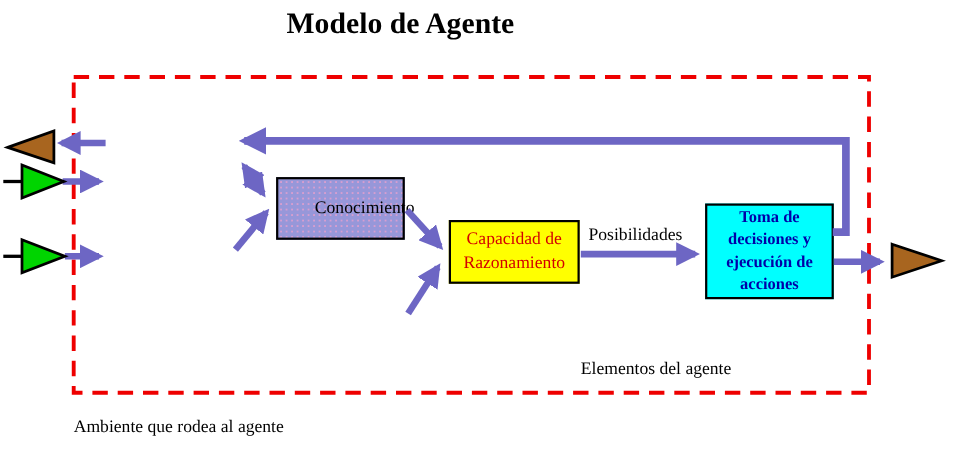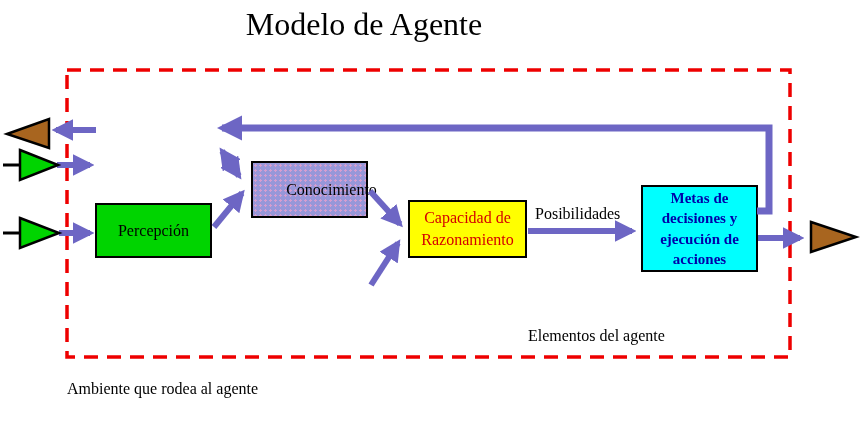--- a/index.html
+++ b/index.html
@@ -9,7 +9,7 @@
   }
   .title{
     position:absolute;left:0;top:6px;width:728px;text-align:center;
-    font-size:32px;font-weight:400;
+    font-size:27px;font-weight:700;
   }
   .svg-layer{position:absolute;left:0;top:0;width:868px;height:431px;z-index:3;pointer-events:none;}
   .box{

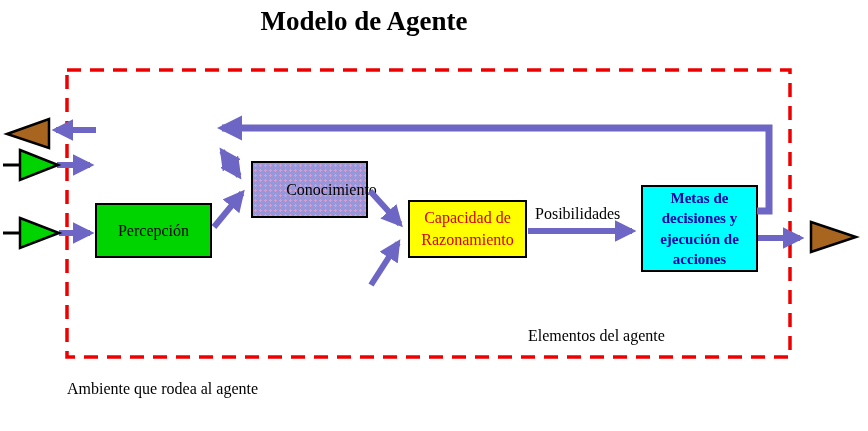--- a/index.html
+++ b/index.html
@@ -58,7 +58,7 @@
     <span>Capacidad de Razonamiento</span>
   </div>
   <div class="box box-toma">
-    <span>Metas de decisiones y ejecución de acciones</span>
+    <span>Toma de decisiones y ejecución de acciones</span>
   </div>
 
   <div class="flabel lbl-posibilidades">Posibilidades</div>

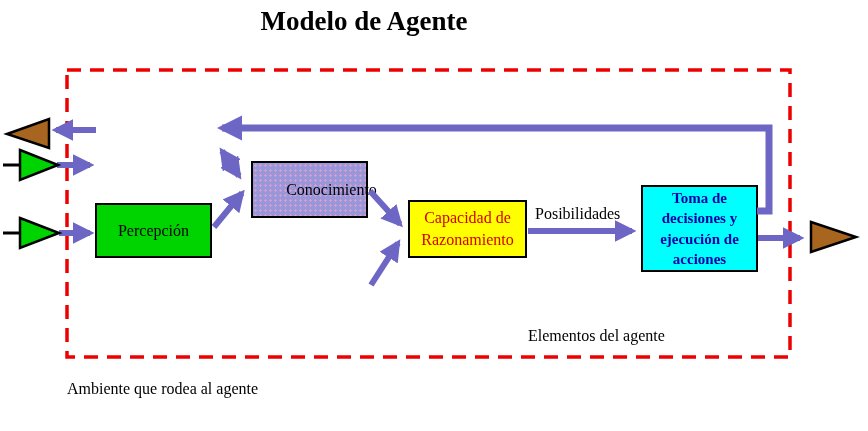--- a/index.html
+++ b/index.html
@@ -48,9 +48,6 @@
 
   <div class="title">Modelo de Agente</div>
 
-  <div class="box green box-percepcion">
-    <span>Percepción</span>
-  </div>
   <div class="box peri box-conocimiento">
     <span>Conocimiento</span>
   </div>

